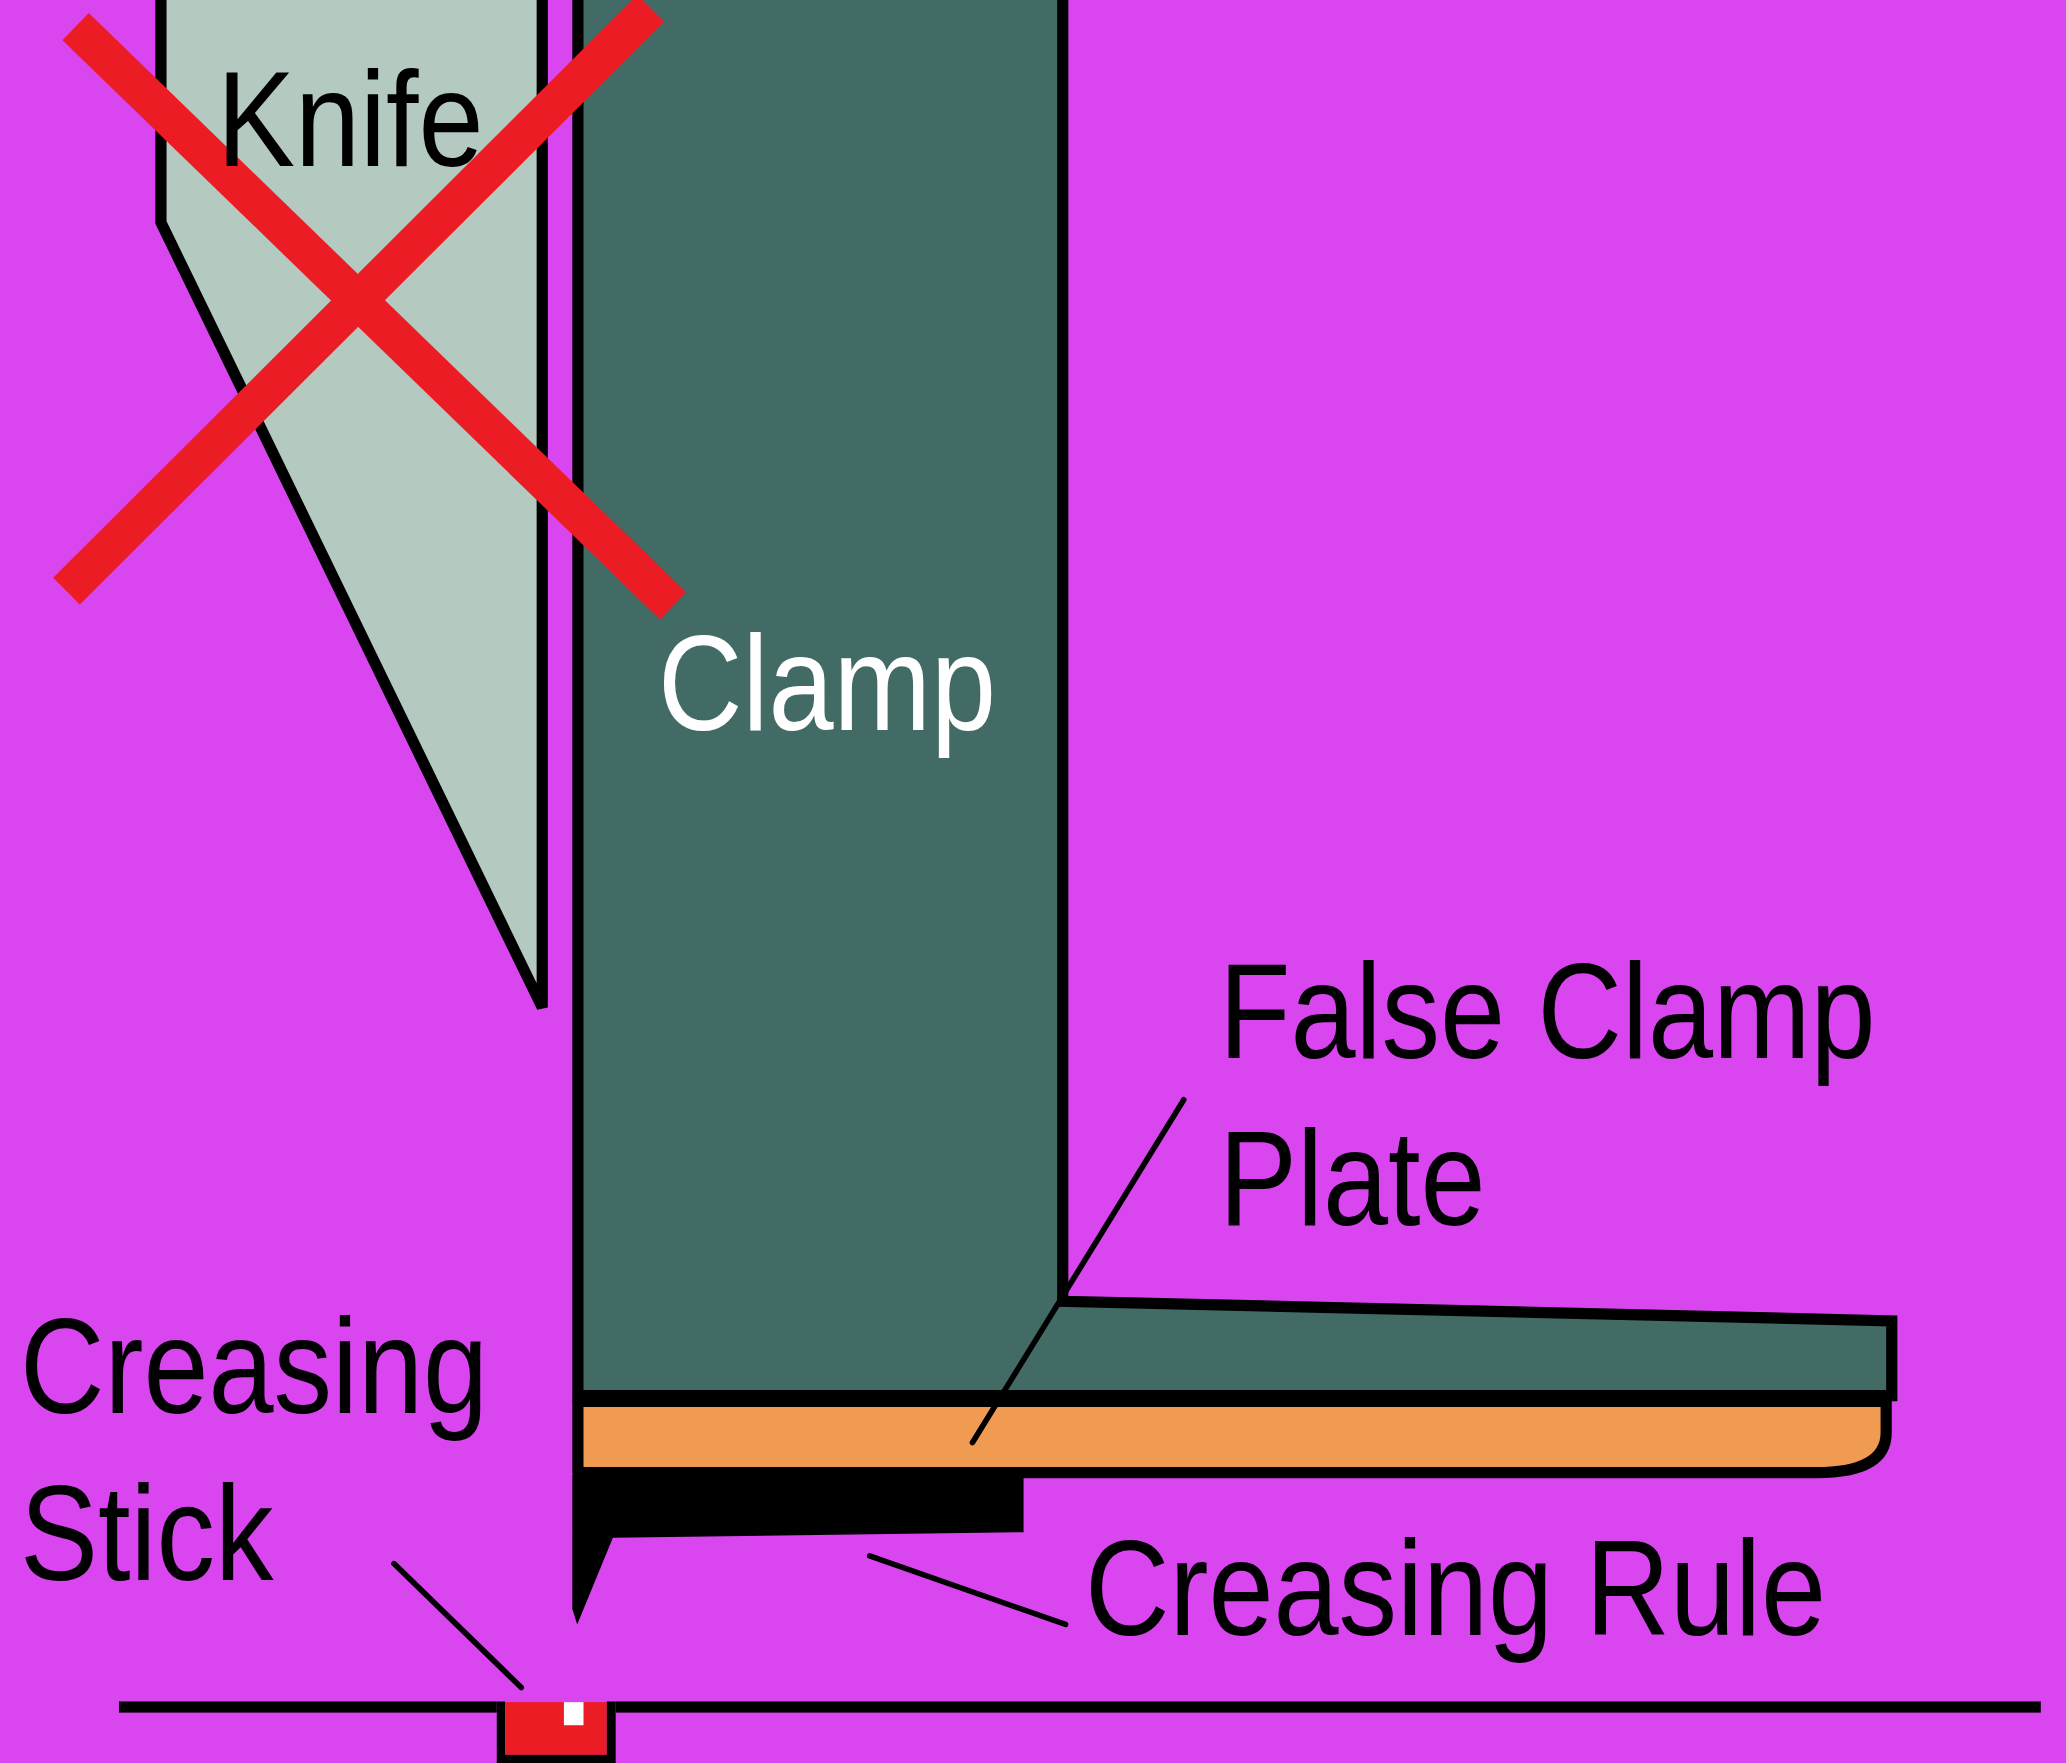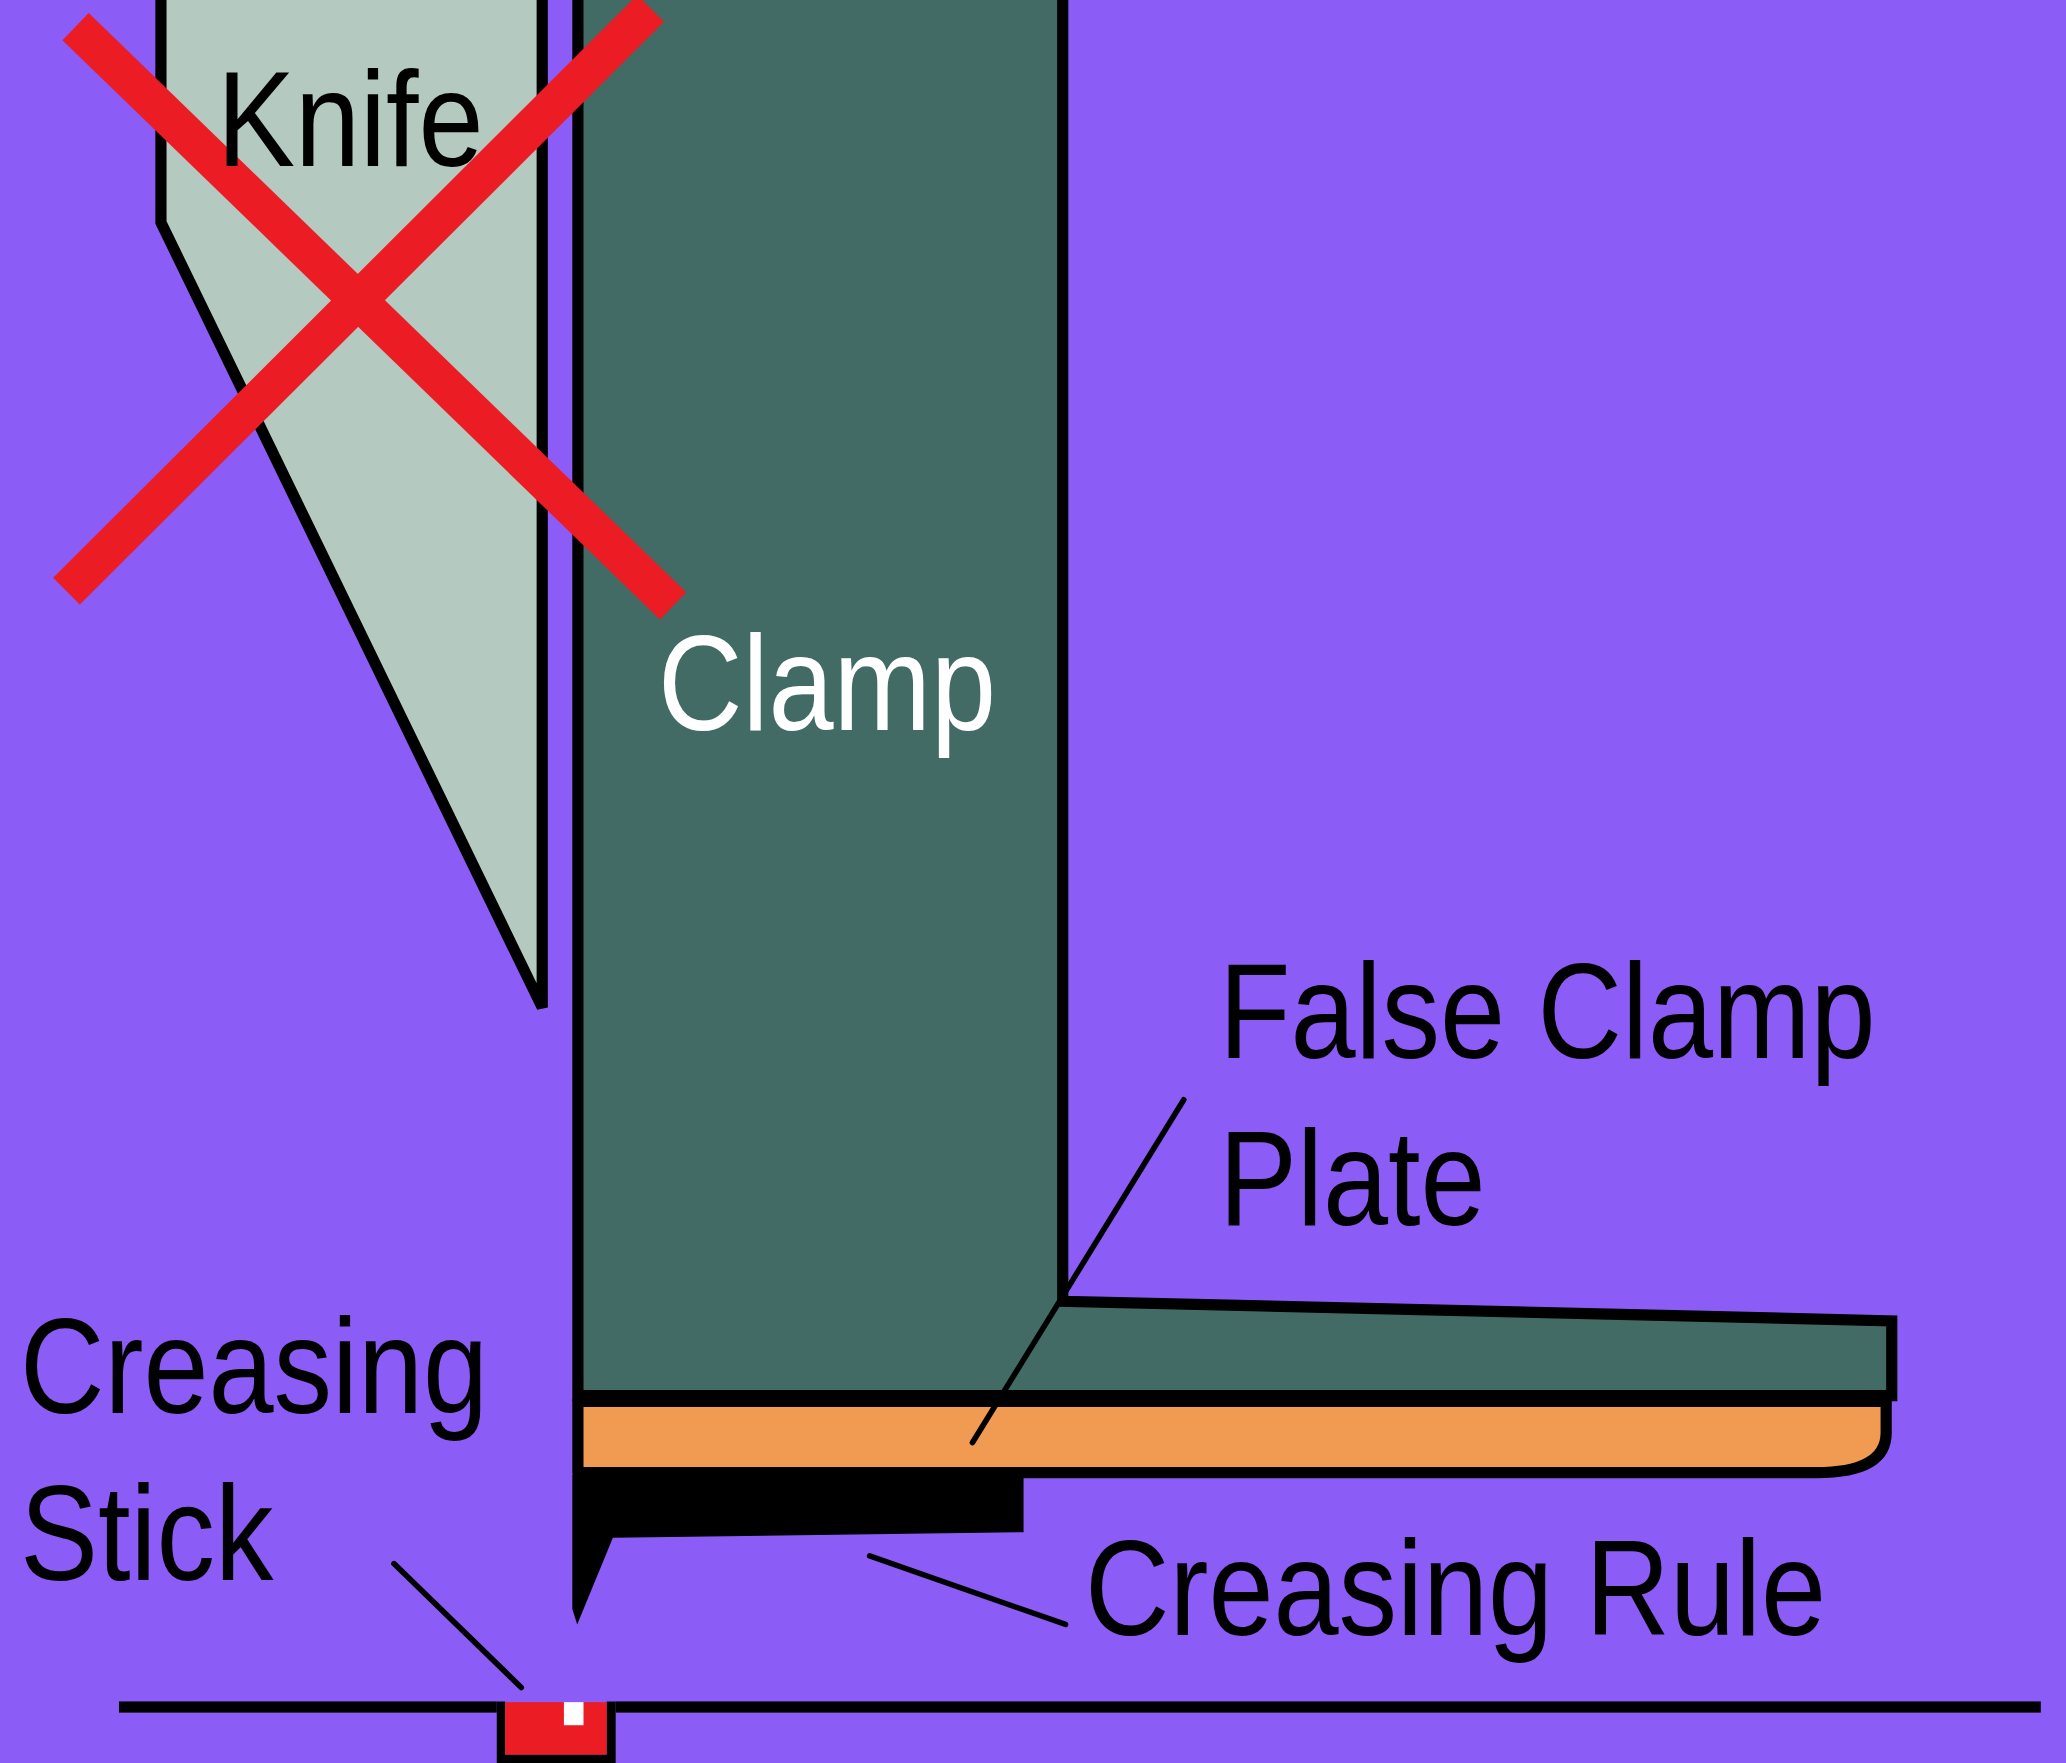--- a/index.html
+++ b/index.html
@@ -12,7 +12,7 @@
     position: relative;
     width: 2066px;
     height: 1763px;
-    background: #8b5cf6;
+    background: #d946ef;
     overflow: hidden;
   }
   #diagram-svg {

